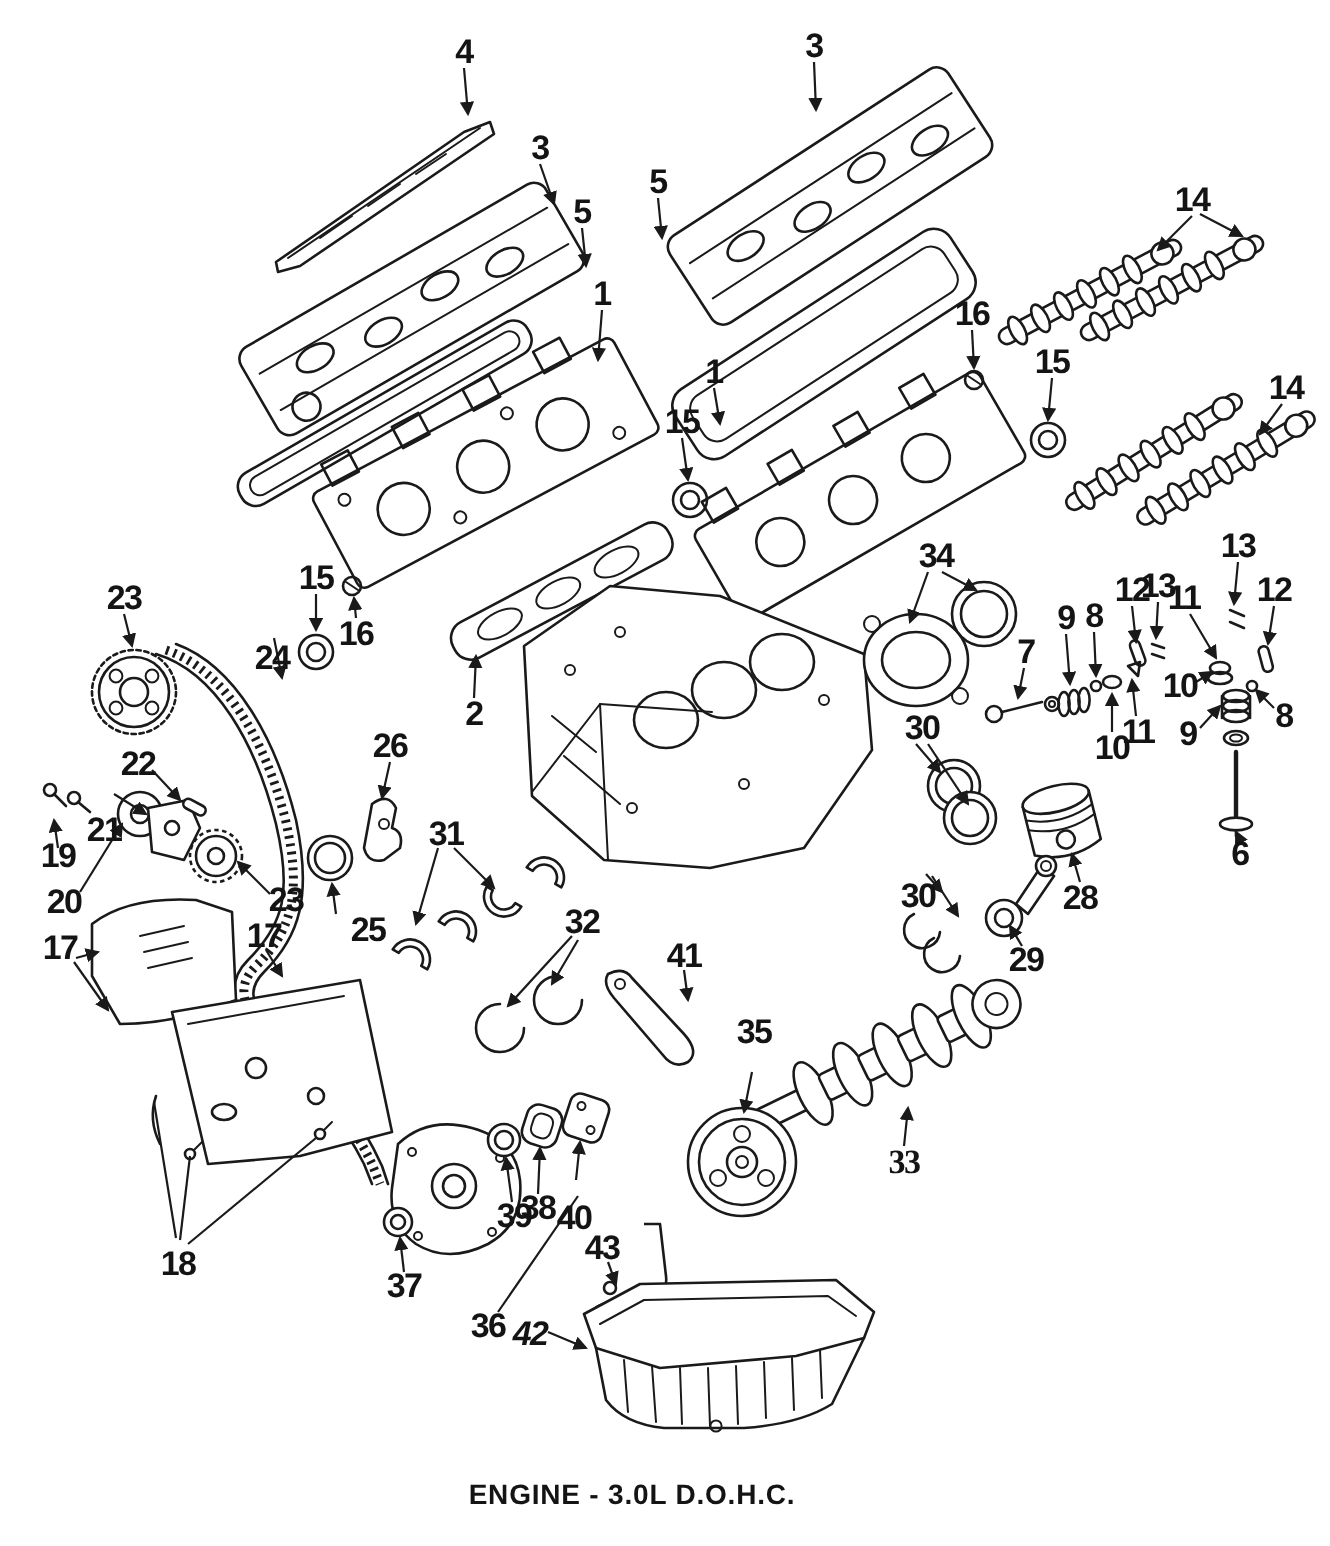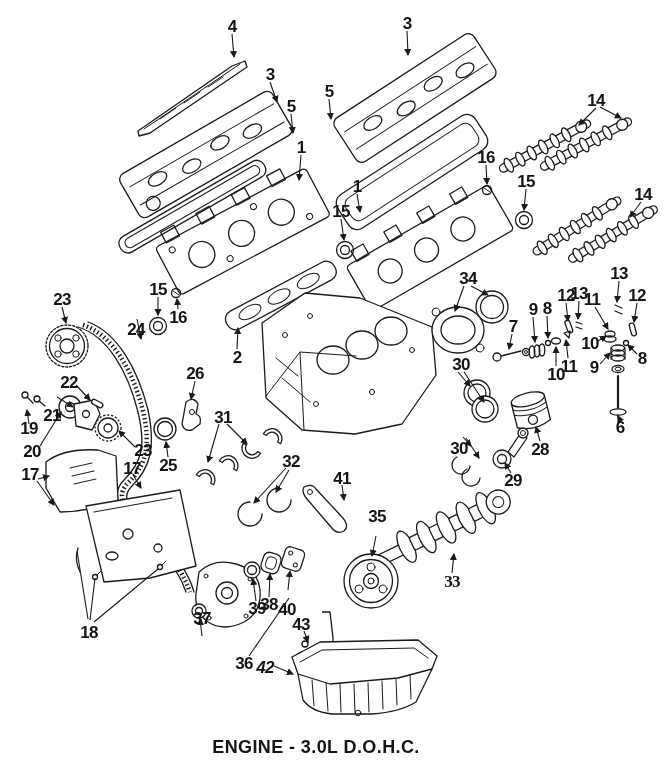--- a/index.html
+++ b/index.html
@@ -515,7 +515,7 @@
       <div class="callout" style="left: 29px; top: 428px;">19</div>
       <div class="callout" style="left: 32px; top: 451px;">20</div>
       <div class="callout" style="left: 143px; top: 450px;">23</div>
-      <div class="callout" style="left: 168px; top: 465px;">25</div>
+      <div class="callout" style="left: 184px; top: 465px;">25</div>
       <div class="callout" style="left: 223px; top: 417px;">31</div>
       <div class="callout" style="left: 30px; top: 474px;">17</div>
       <div class="callout" style="left: 132px; top: 468px;">17</div>

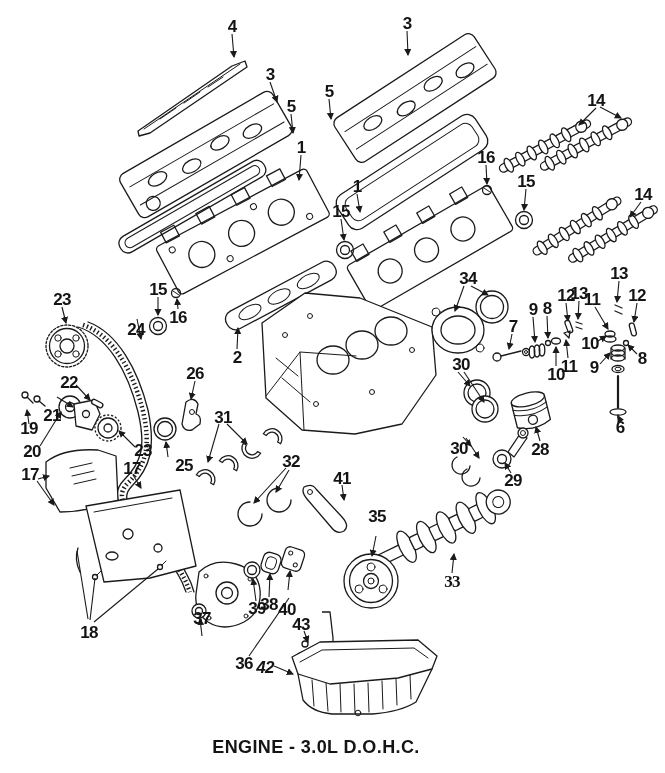--- a/index.html
+++ b/index.html
@@ -531,7 +531,7 @@
       <div class="callout" style="left: 257px; top: 608px;">39</div>
       <div class="callout" style="left: 269px; top: 604px;">38</div>
       <div class="callout" style="left: 287px; top: 597px; margin-top: 12px;">40</div>
-      <div class="callout" style="left: 202px; top: 618px;">37</div>
+      <div class="callout" style="left: 202px; top: 643px;">37</div>
       <div class="callout" style="left: 244px; top: 663px;">36</div>
       <div class="callout" style="left: 265px; top: 667px; font-style: italic;">42</div>
       <div class="callout" style="left: 301px; top: 624px;">43</div>

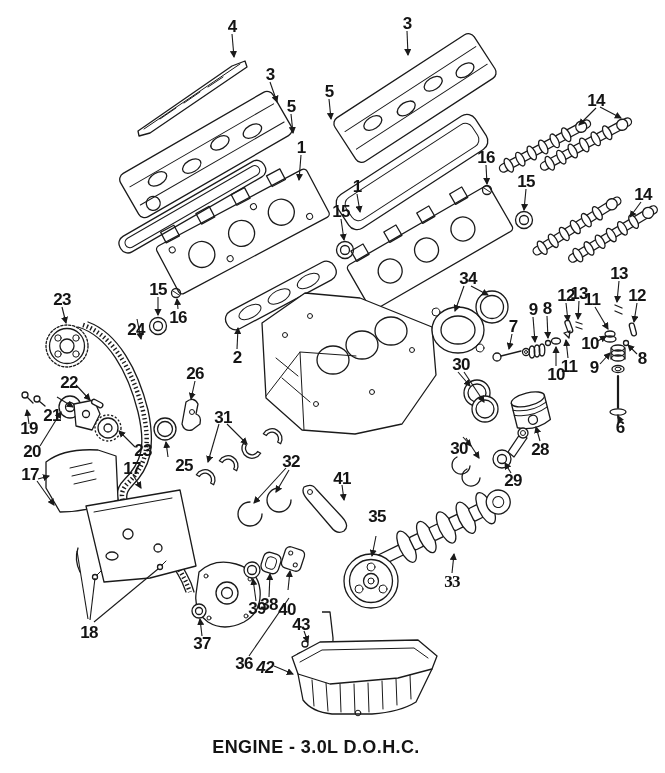--- a/index.html
+++ b/index.html
@@ -10,7 +10,7 @@
            font-size:17px;line-height:1;color:#141414;letter-spacing:-0.8px;
            white-space:nowrap;}
   .caption{position:absolute;transform:translate(-50%,-50%);font-weight:700;
-           font-size:18px;color:#141414;letter-spacing:0.4px;white-space:nowrap;}
+           font-size:14px;color:#141414;letter-spacing:0.4px;white-space:nowrap;}
   .ln{fill:none;stroke:#1a1a1a;stroke-width:1.3;stroke-linecap:round;stroke-linejoin:round;}
   .fw{fill:#fff;stroke:#1a1a1a;stroke-width:1.3;stroke-linejoin:round;}
   .leader{stroke:#1a1a1a;stroke-width:1.1;fill:none;}

